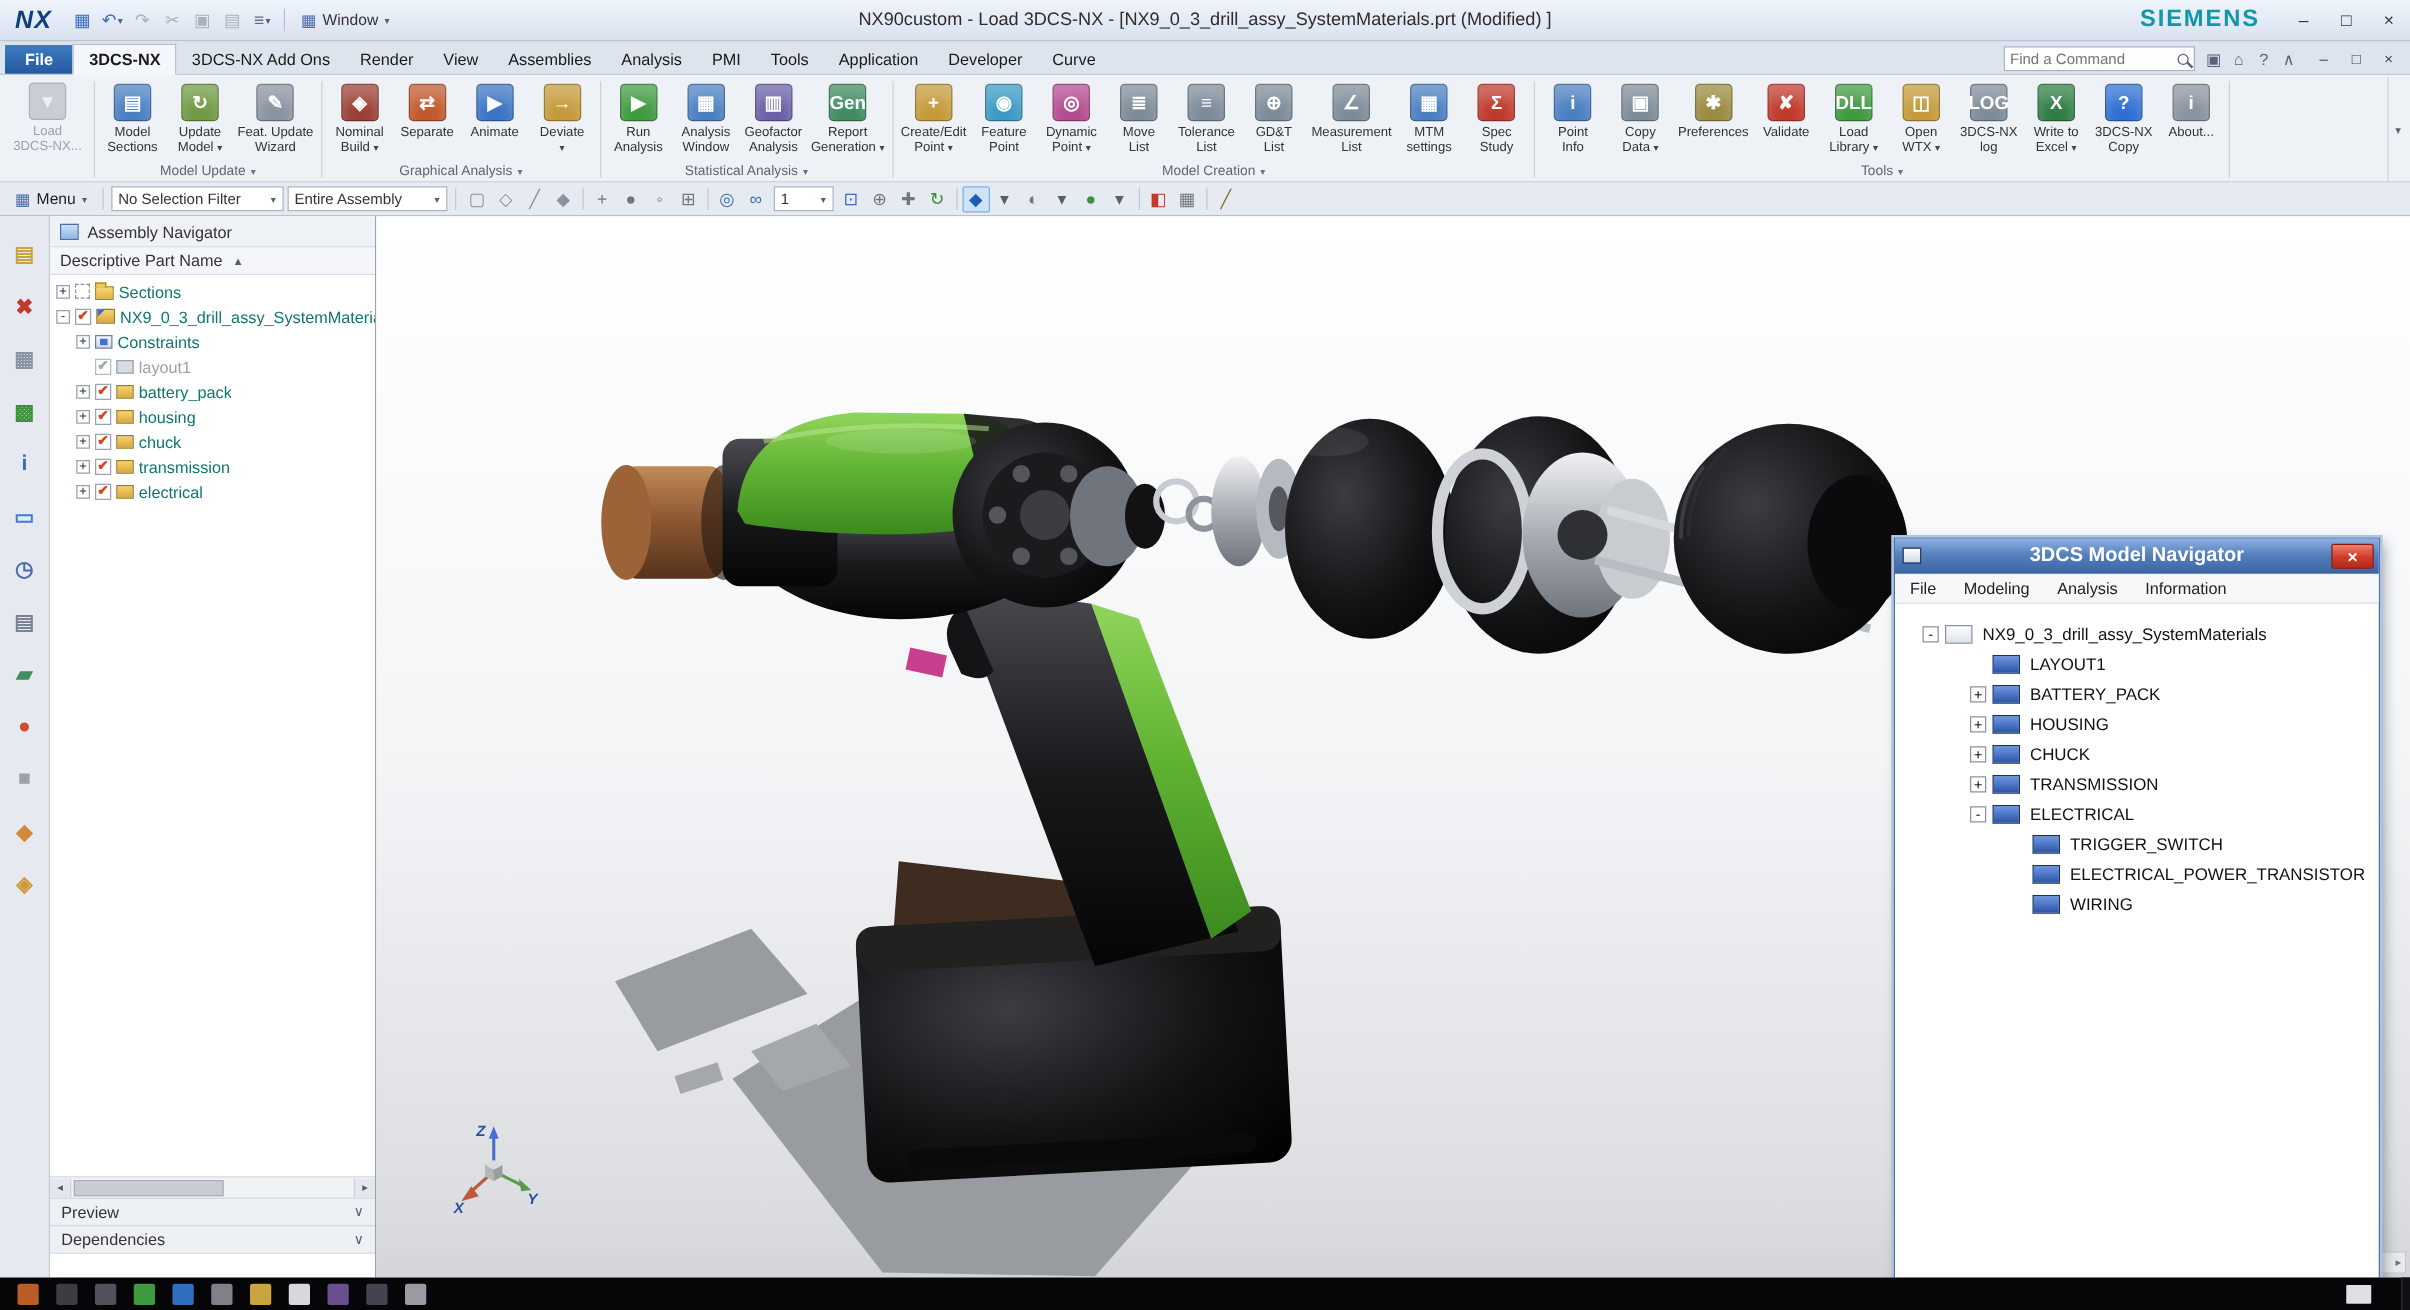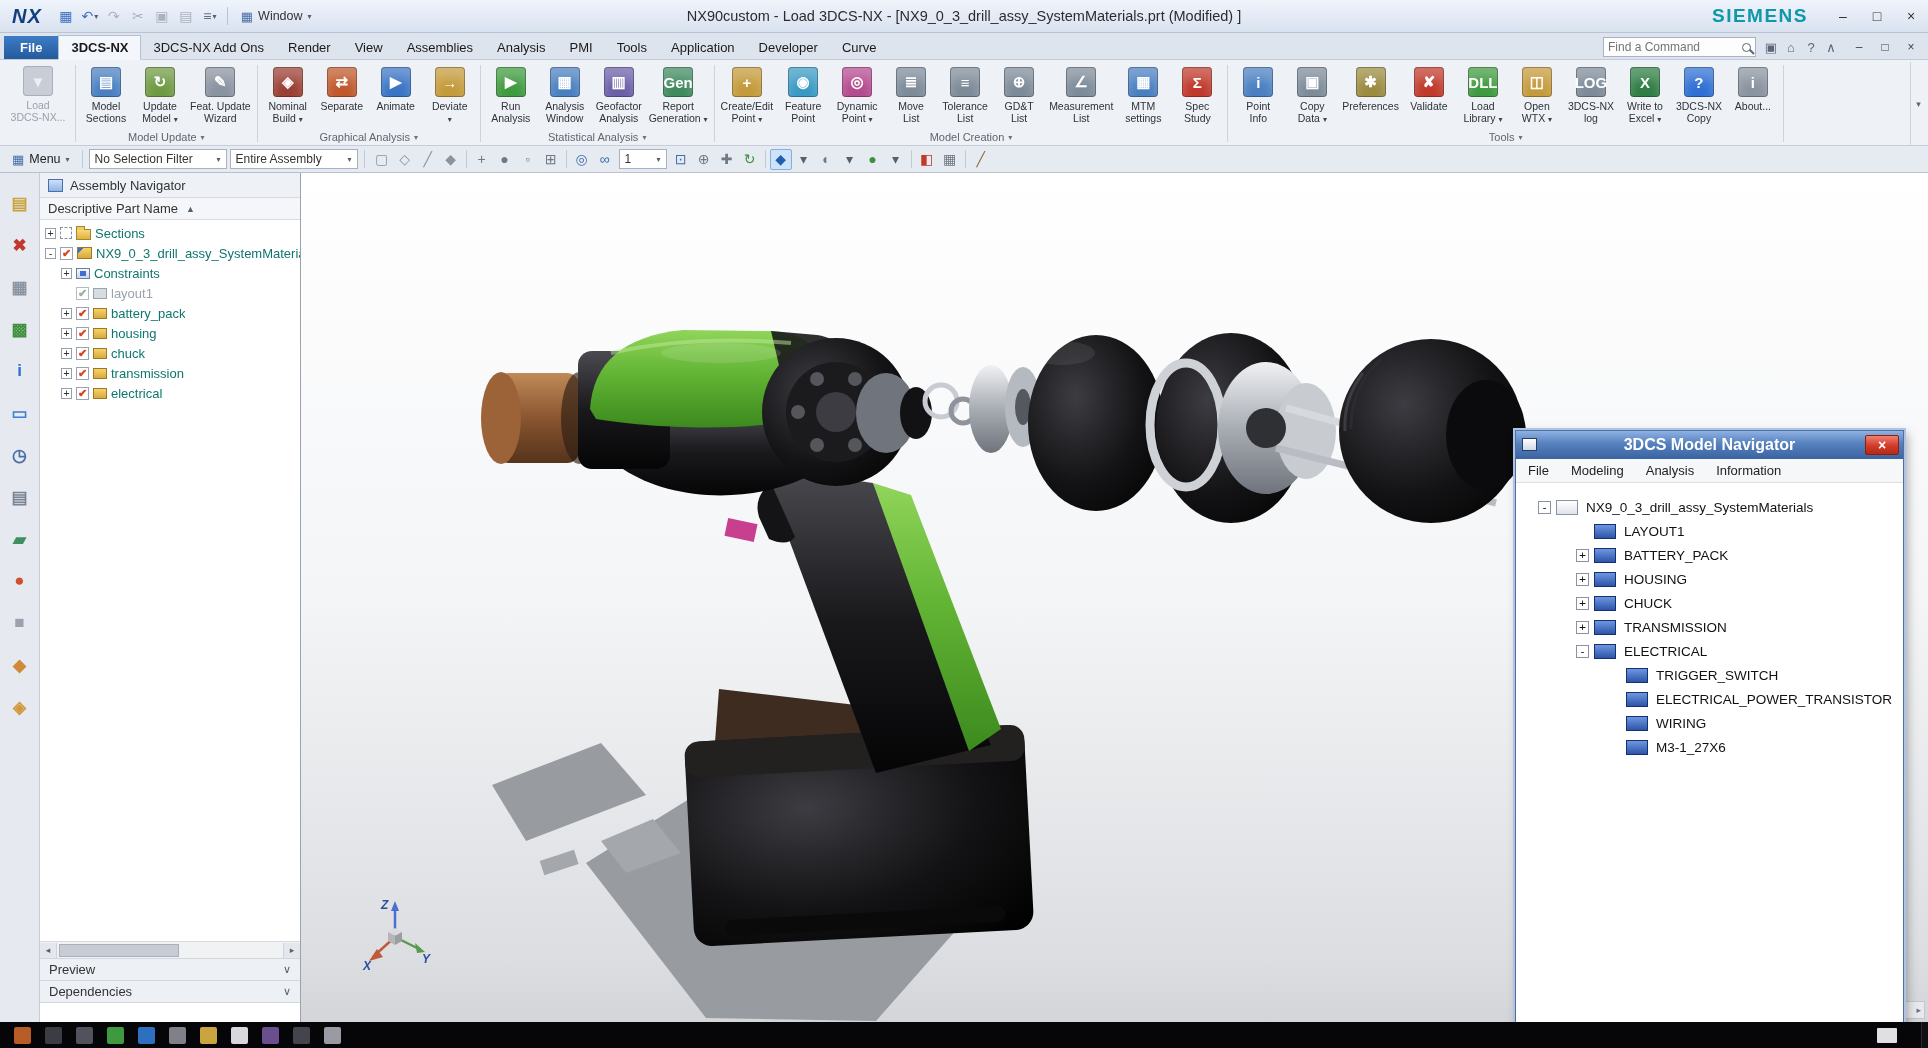--- a/index.html
+++ b/index.html
@@ -1046,12 +1046,6 @@
               <span>WIRING</span>
             </div>
 
-            <div class="mrow l2">
-
-              <span class="mexp blank"></span>
-              <span class="mico"></span>
-              <span>M3-1_27X6</span>
-            </div>
           </div>
       </div>
 

